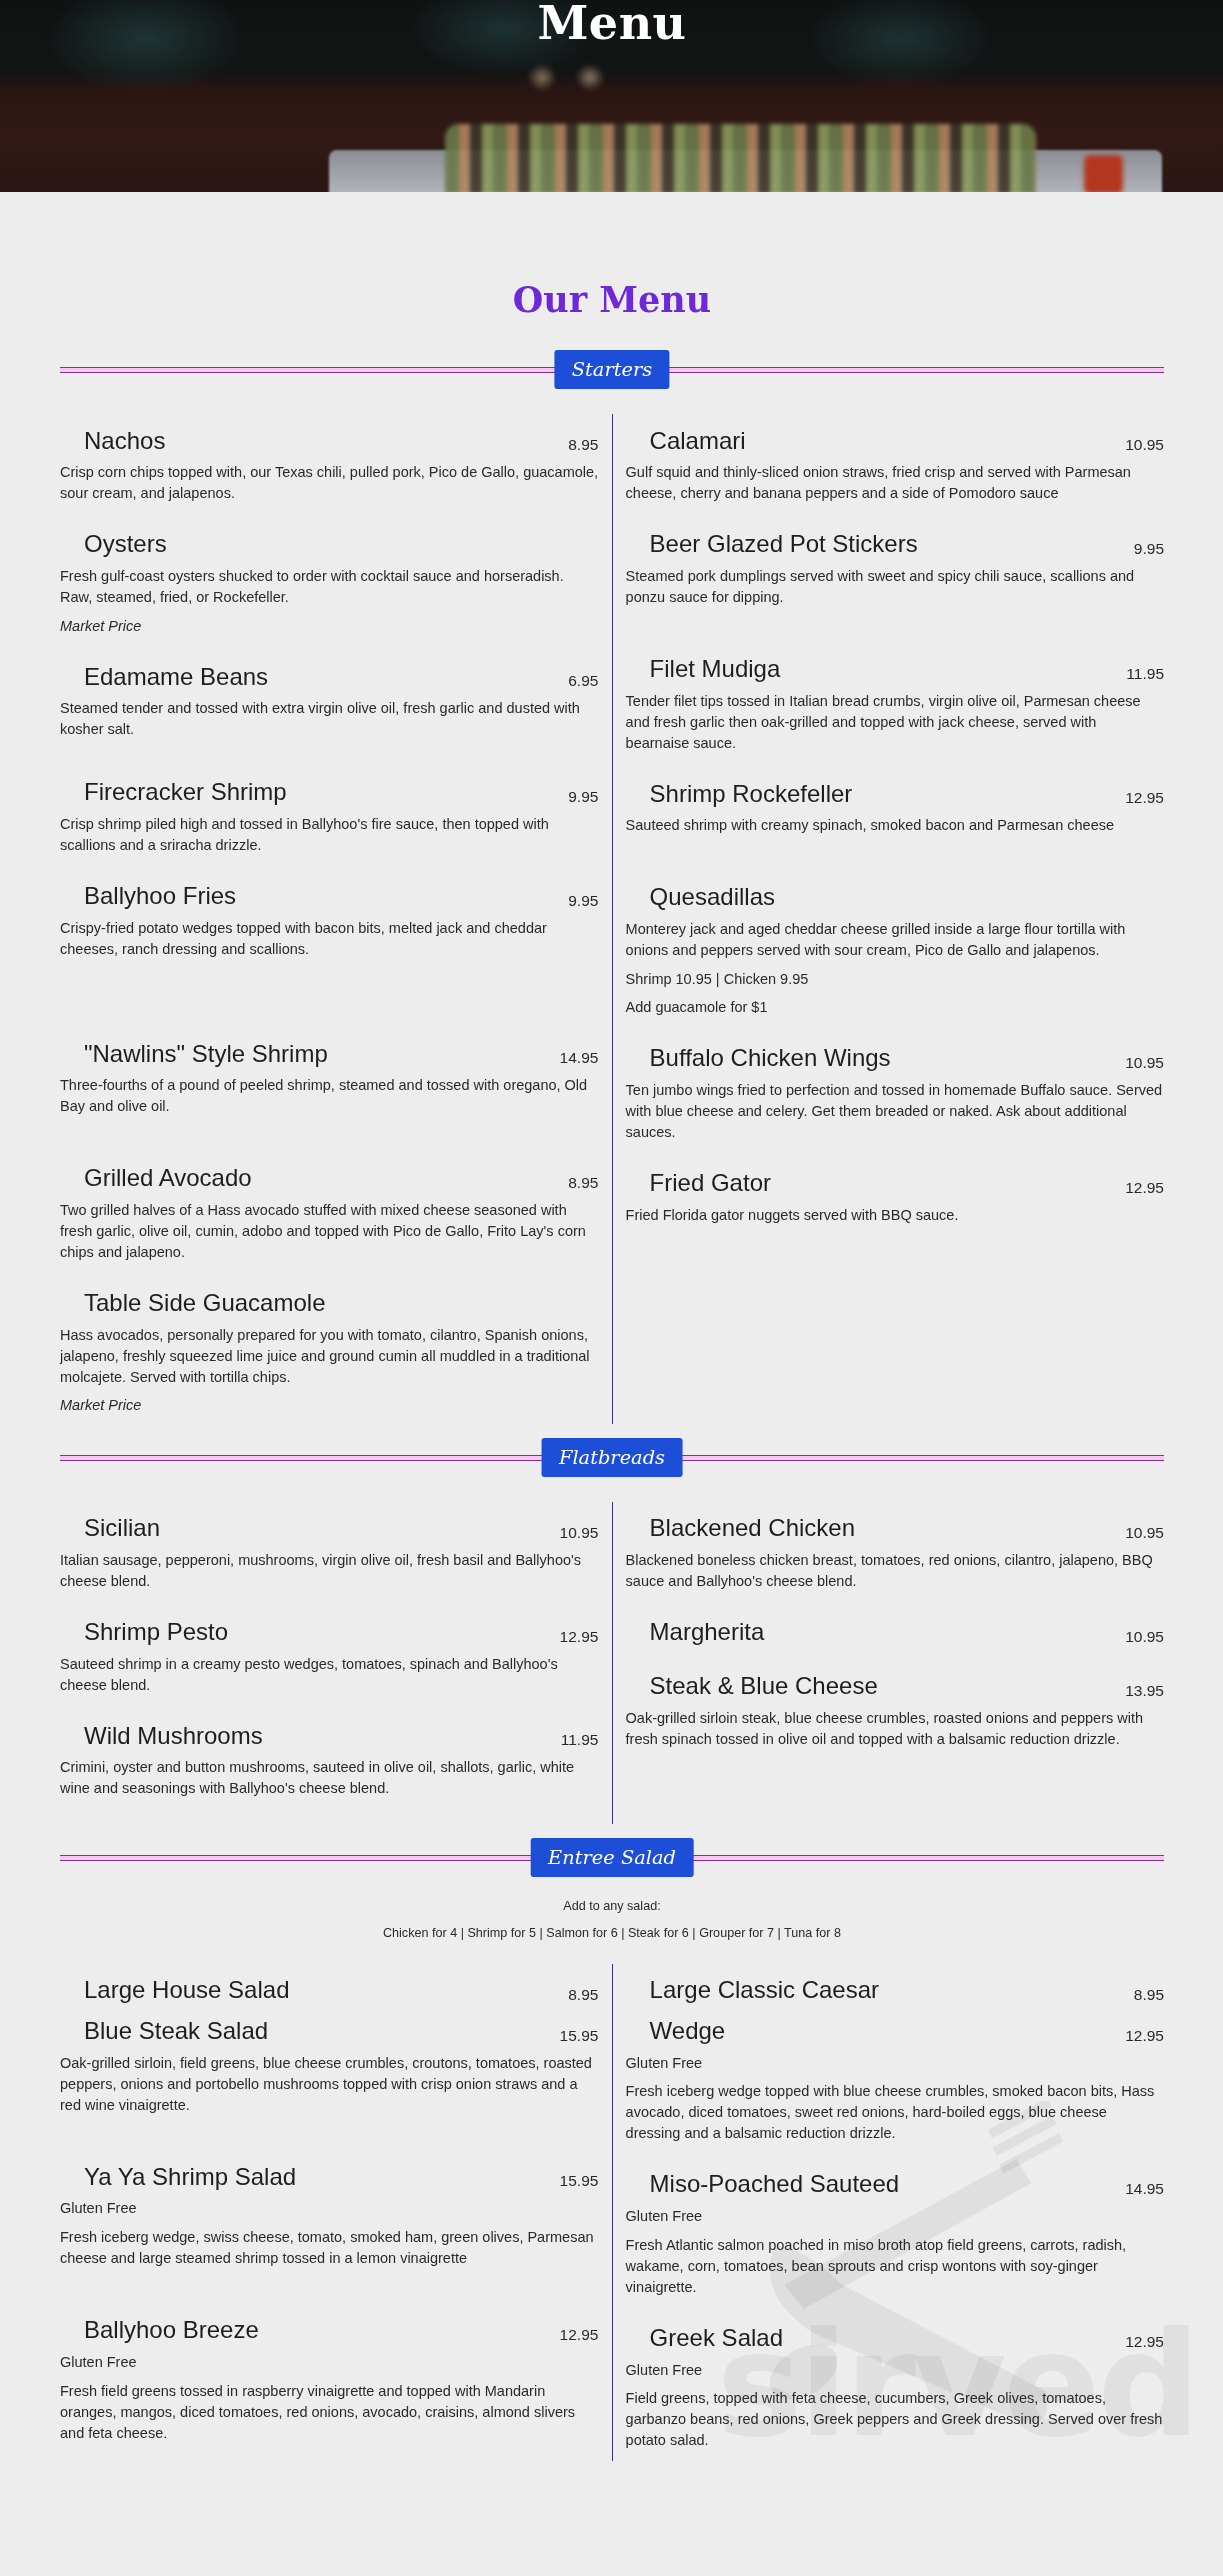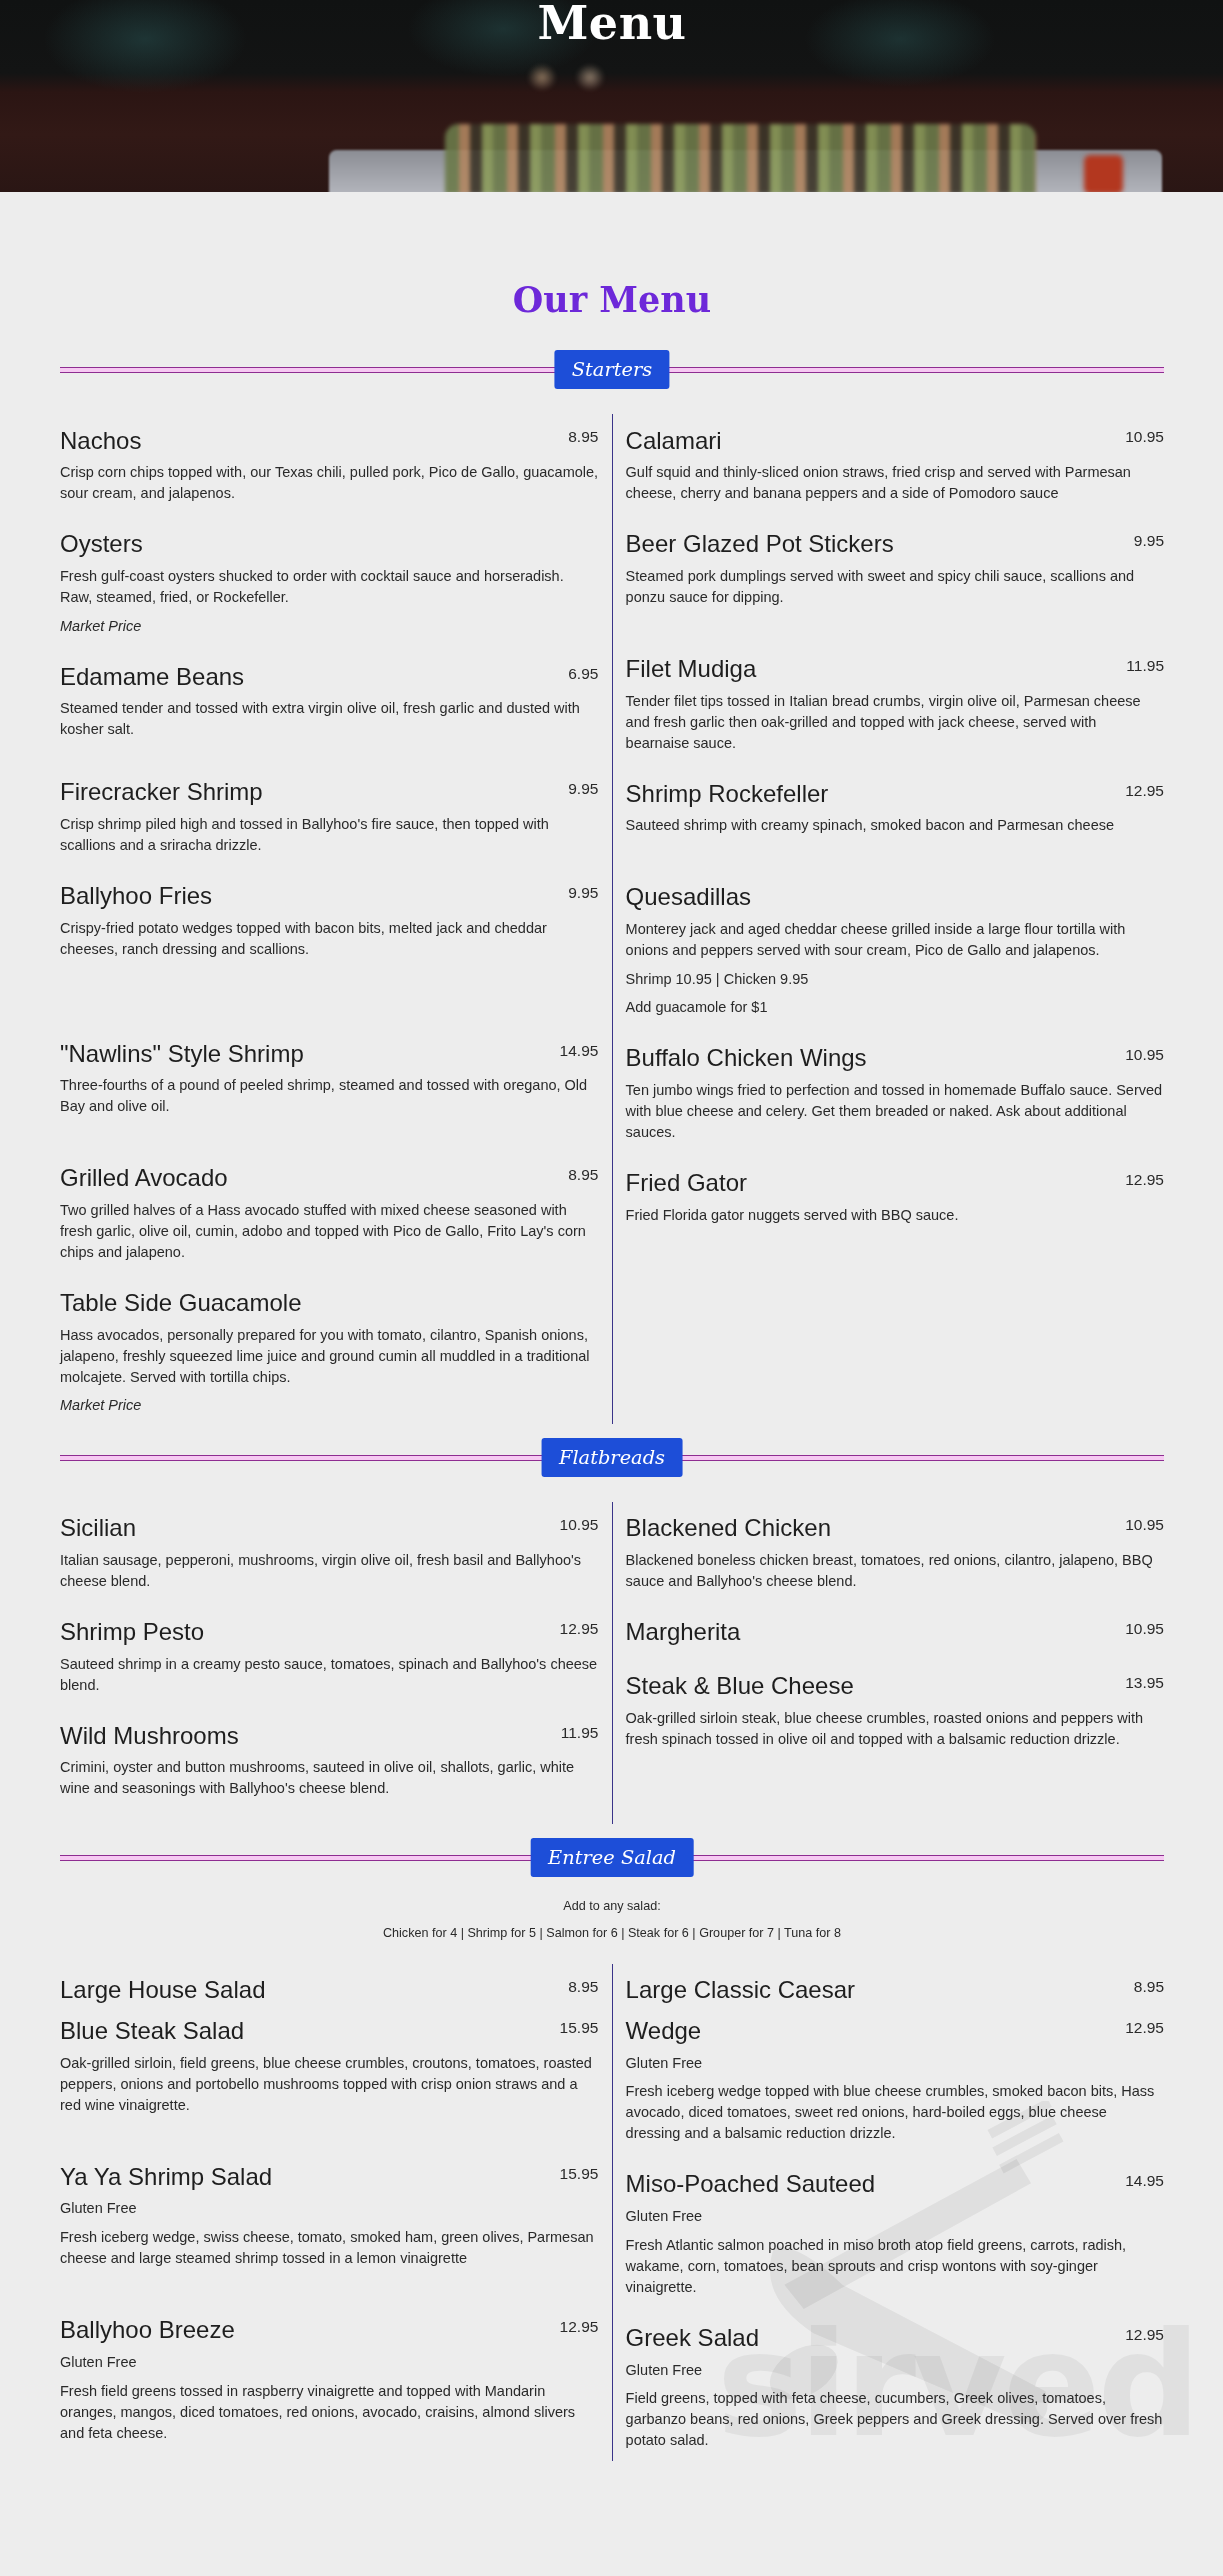--- a/index.html
+++ b/index.html
@@ -71,7 +71,7 @@
   .col.right { padding-left: 13.6px; }
 
   .item { position: relative; margin-bottom: 25px; }
-  .item .head { display: flex; justify-content: space-between; align-items: flex-start; }
+  .item .head { display: flex; justify-content: space-between; align-items: flex-end; margin-left: 24px; }
   .item .name { font-size: 24px; color: #1e1e1e; line-height: 29px; font-weight: normal; }
   .item .price { font-size: 15.5px; color: #2a2a2a; line-height: 19.4px; margin-top: 1.9px; }
   .item .desc { font-size: 14.5px; line-height: 21px; color: #2a2a2a; margin-top: 7.7px; }

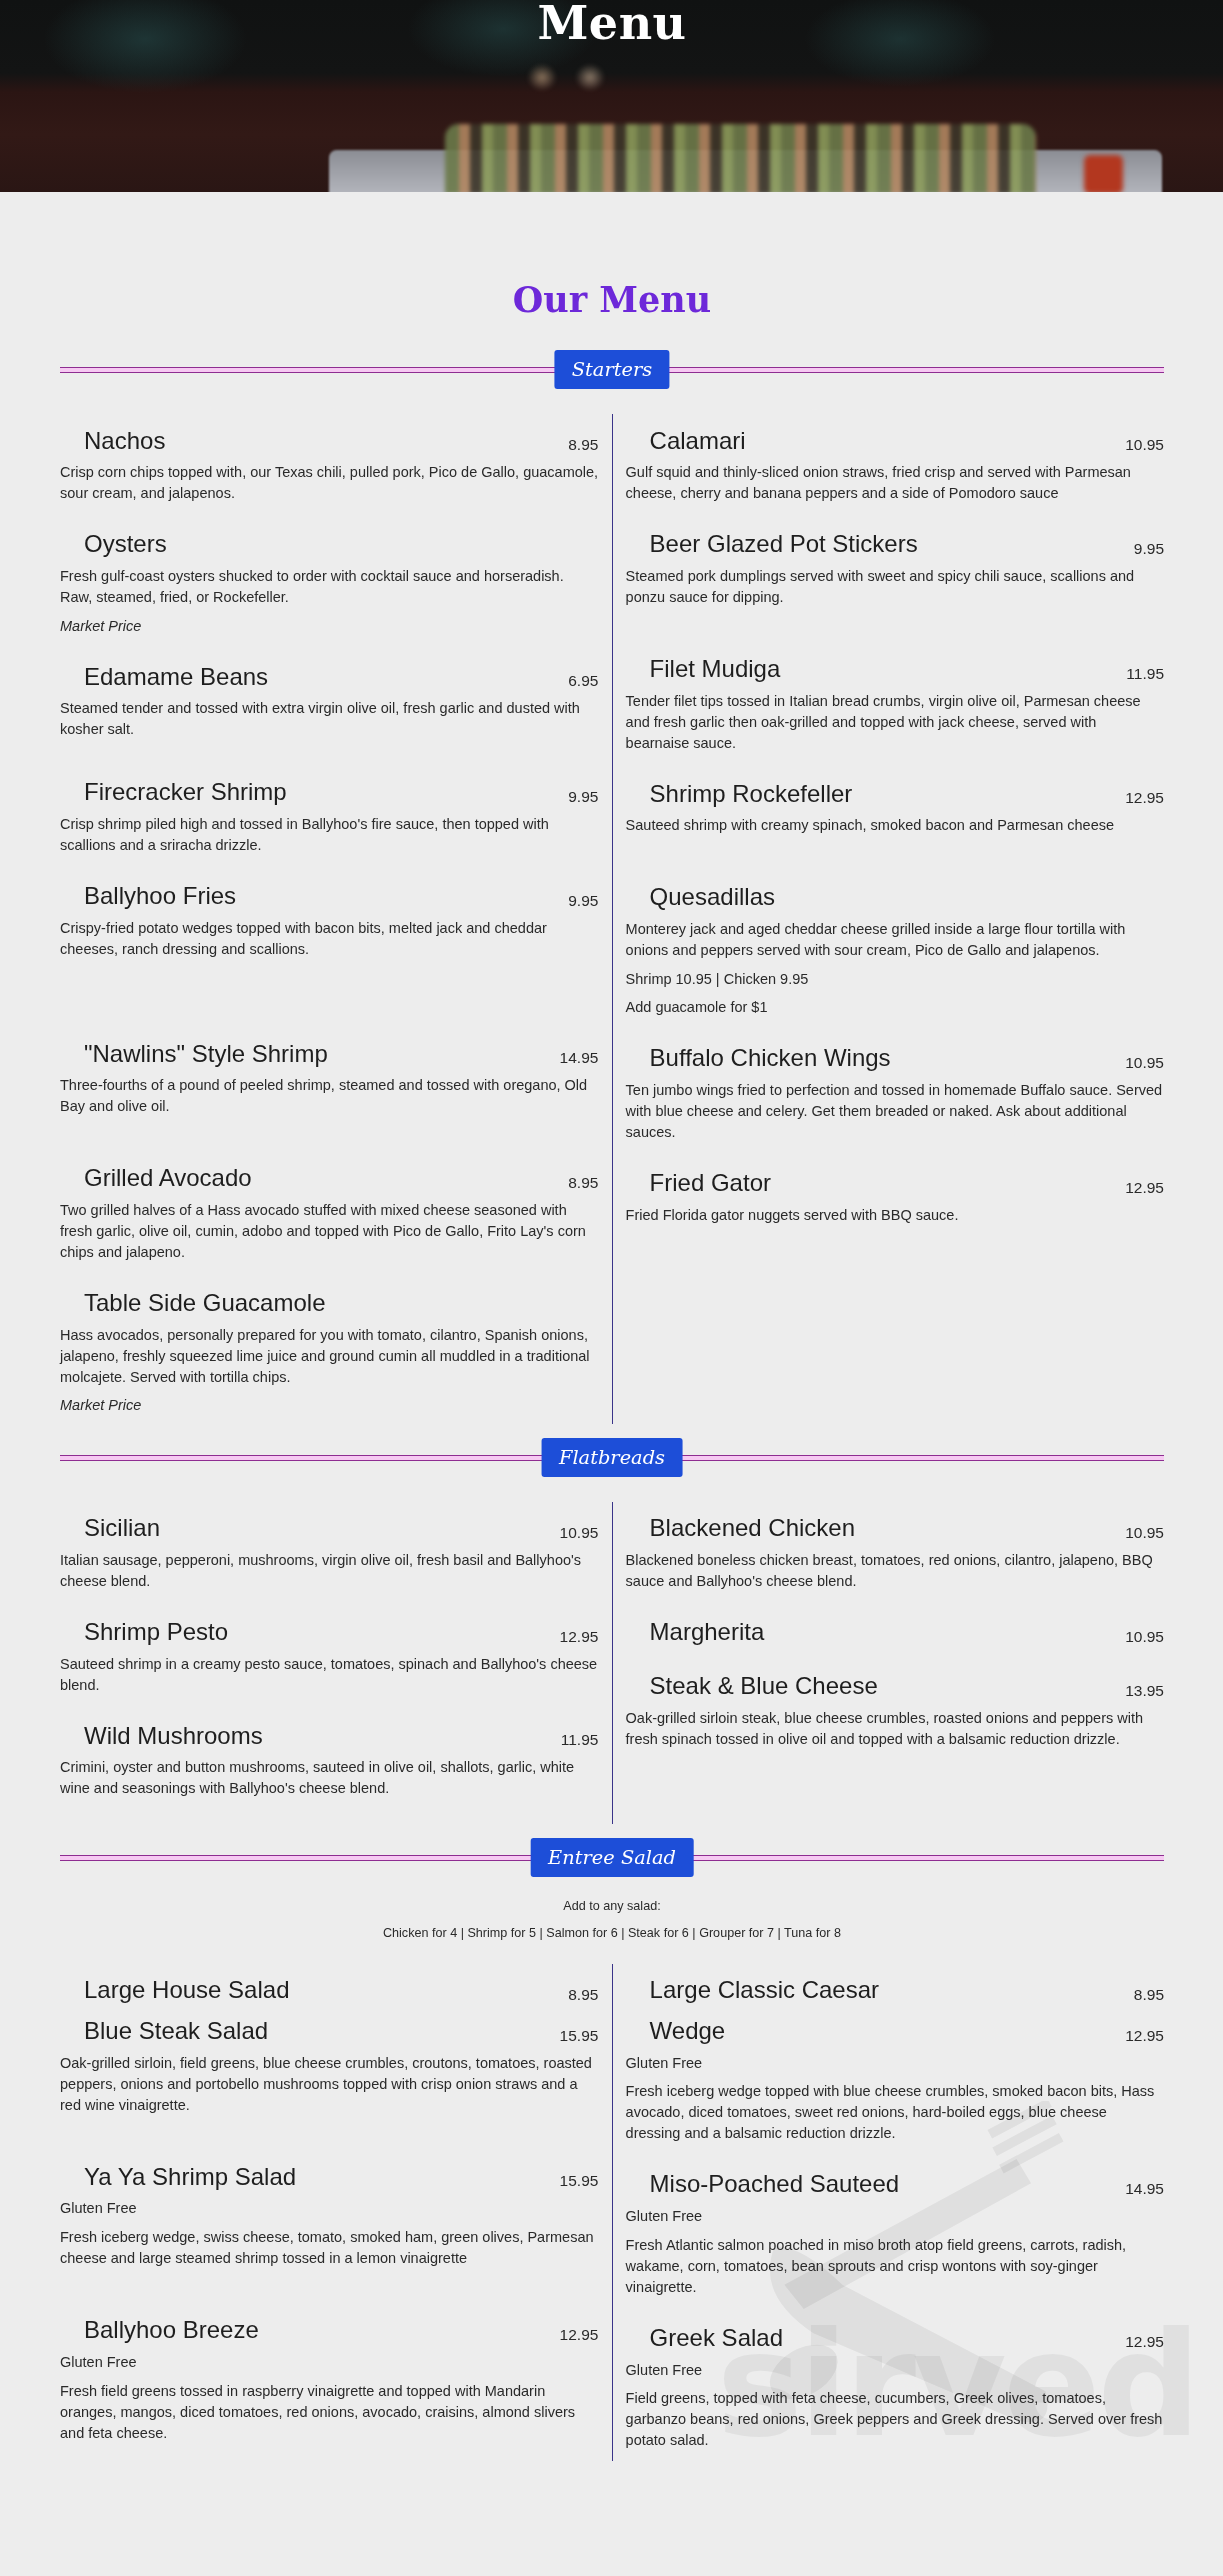--- a/index.html
+++ b/index.html
@@ -256,7 +256,7 @@
               <div class="name">Shrimp Pesto</div>
               <div class="price">12.95</div>
             </div>
-          <div class="desc">Sauteed shrimp in a creamy pesto sauce, tomatoes, spinach and Ballyhoo's cheese blend.</div>
+          <div class="desc">Sauteed shrimp in a creamy pesto wedges, tomatoes, spinach and Ballyhoo's cheese blend.</div>
         </div>
         <div class="item">
           <div class="head">

